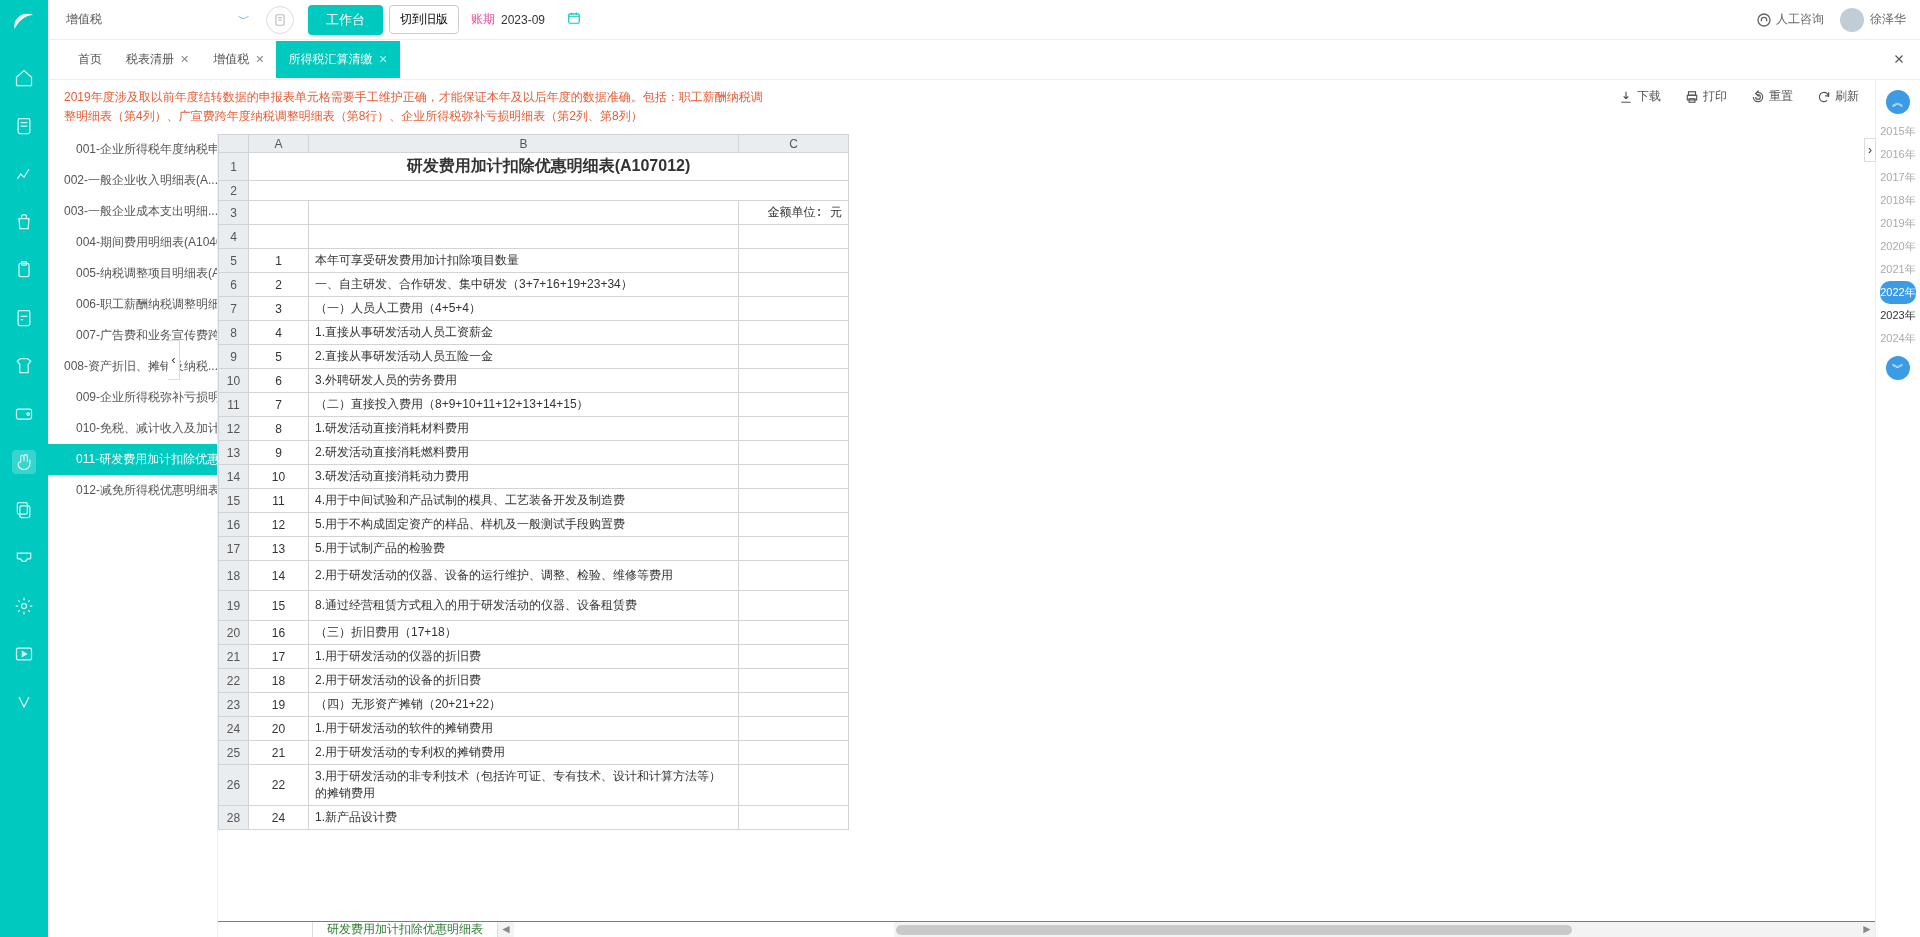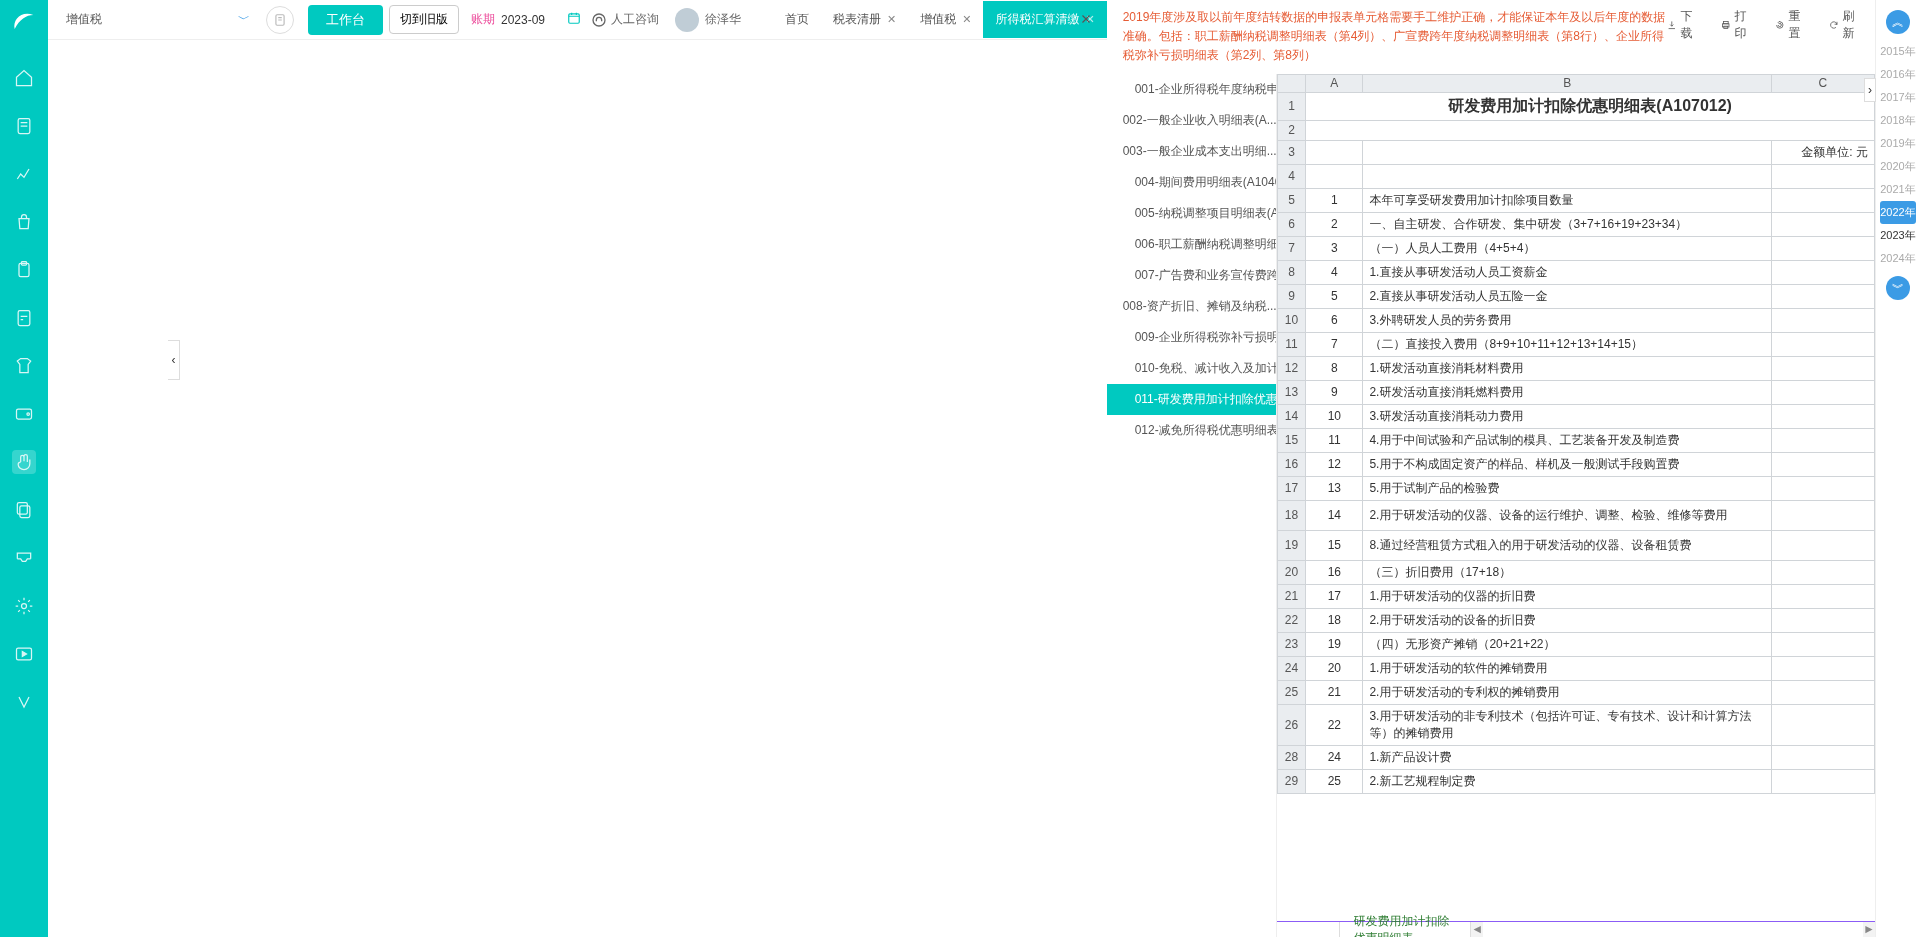--- a/index.html
+++ b/index.html
@@ -9,7 +9,7 @@
 .left-rail .logo { width: 28px; height: 28px; margin-bottom: 18px; }
 .left-rail .rail-item { width: 24px; height: 24px; margin: 12px 0; opacity: 0.85; display:flex; align-items:center; justify-content:center; }
 .left-rail .rail-item svg { stroke: #fff; fill: none; stroke-width: 1.5; }
-.main { flex: 1; display: flex; flex-direction: row; min-width: 0; }
+.main { flex: 1; display: flex; flex-direction: column; min-width: 0; }
 .topbar { height: 40px; display: flex; align-items: center; padding: 0 10px; border-bottom: 1px solid #eee; }
 .topbar .dd { width: 200px; display:flex; align-items:center; padding:0 8px; color:#555; cursor:pointer; }
 .topbar .dd .chev { margin-left:auto; color:#3b9be5; }

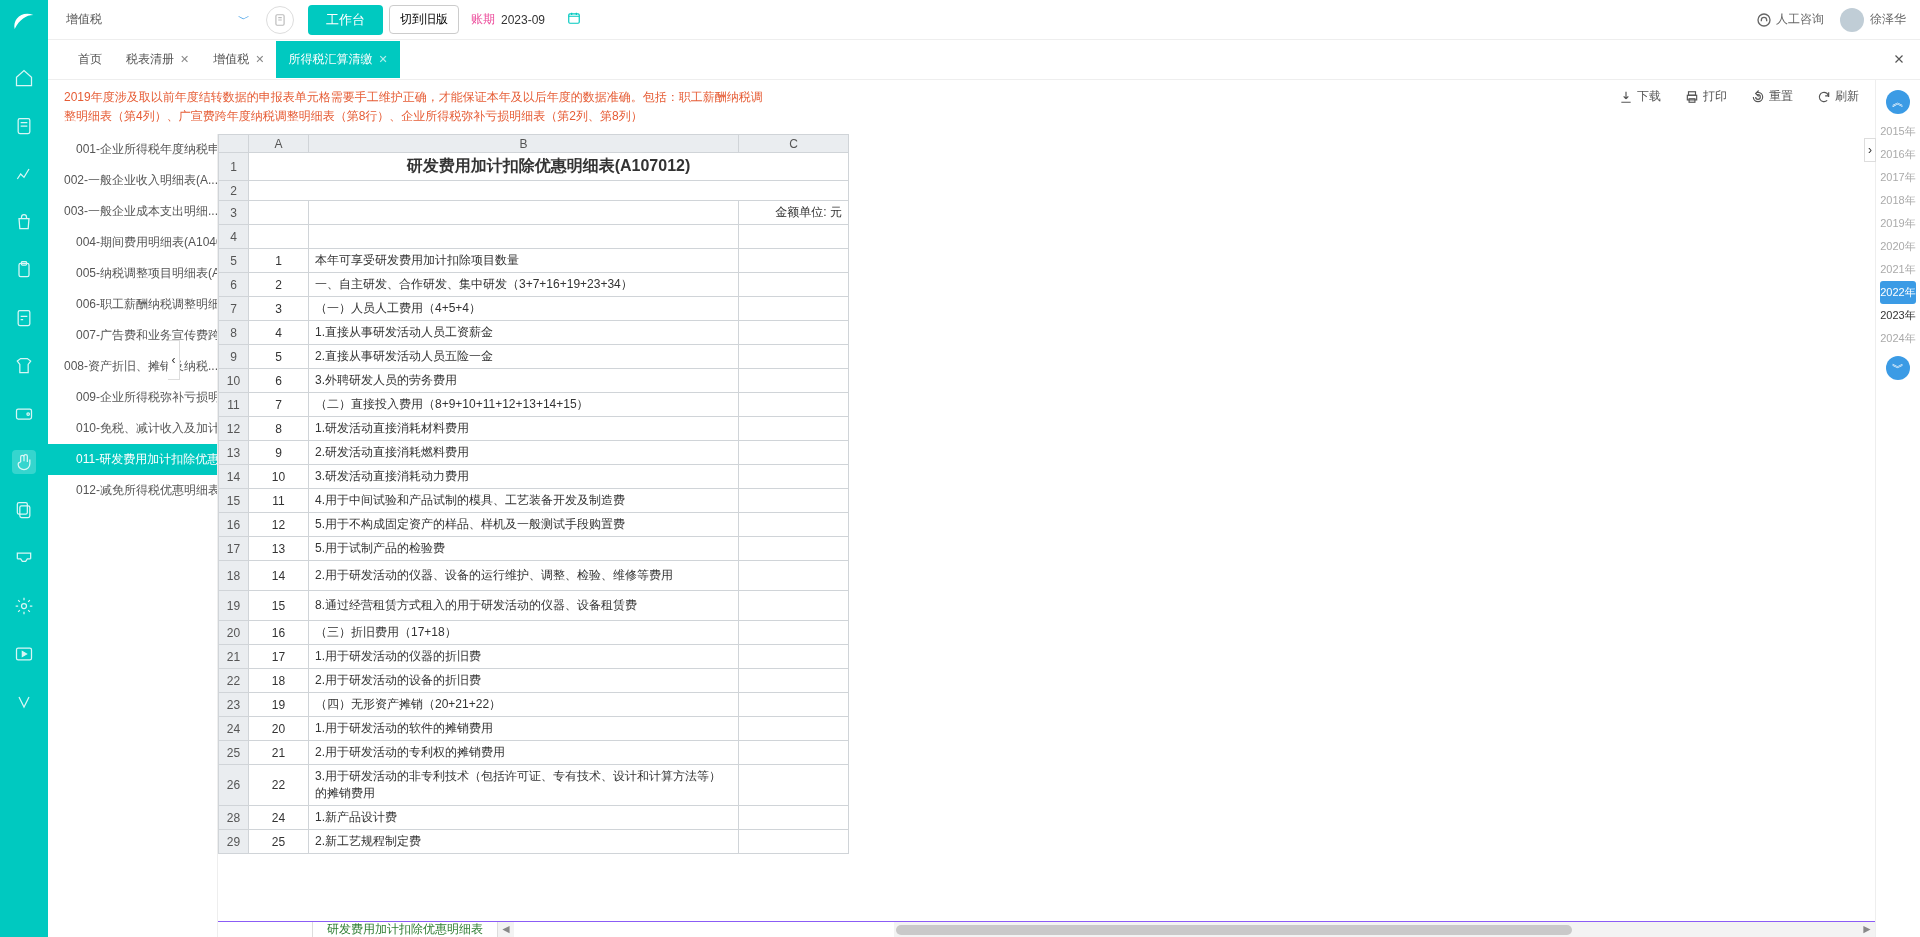--- a/index.html
+++ b/index.html
@@ -56,7 +56,7 @@
 table.sheet .rowh { width:30px; background:#eaedf0; text-align:center; font-weight:normal; color:#555; }
 table.sheet td.cell { padding:3px 6px; background:#fff; height:20px; }
 .title-row td.cell { text-align:center; font-size:16px; font-weight:600; height:36px; }
-.unit-row td.cell { text-align:right; color:#333; }
+.unit-row td.cell { text-align:right; color:#333;font-family:Liberation Mono, monospace; }
 .header-row td.cell { background:#00c9c0; color:#fff; text-align:center; font-weight:500; }
 .colA { width:60px; }
 .colB { width:430px; }

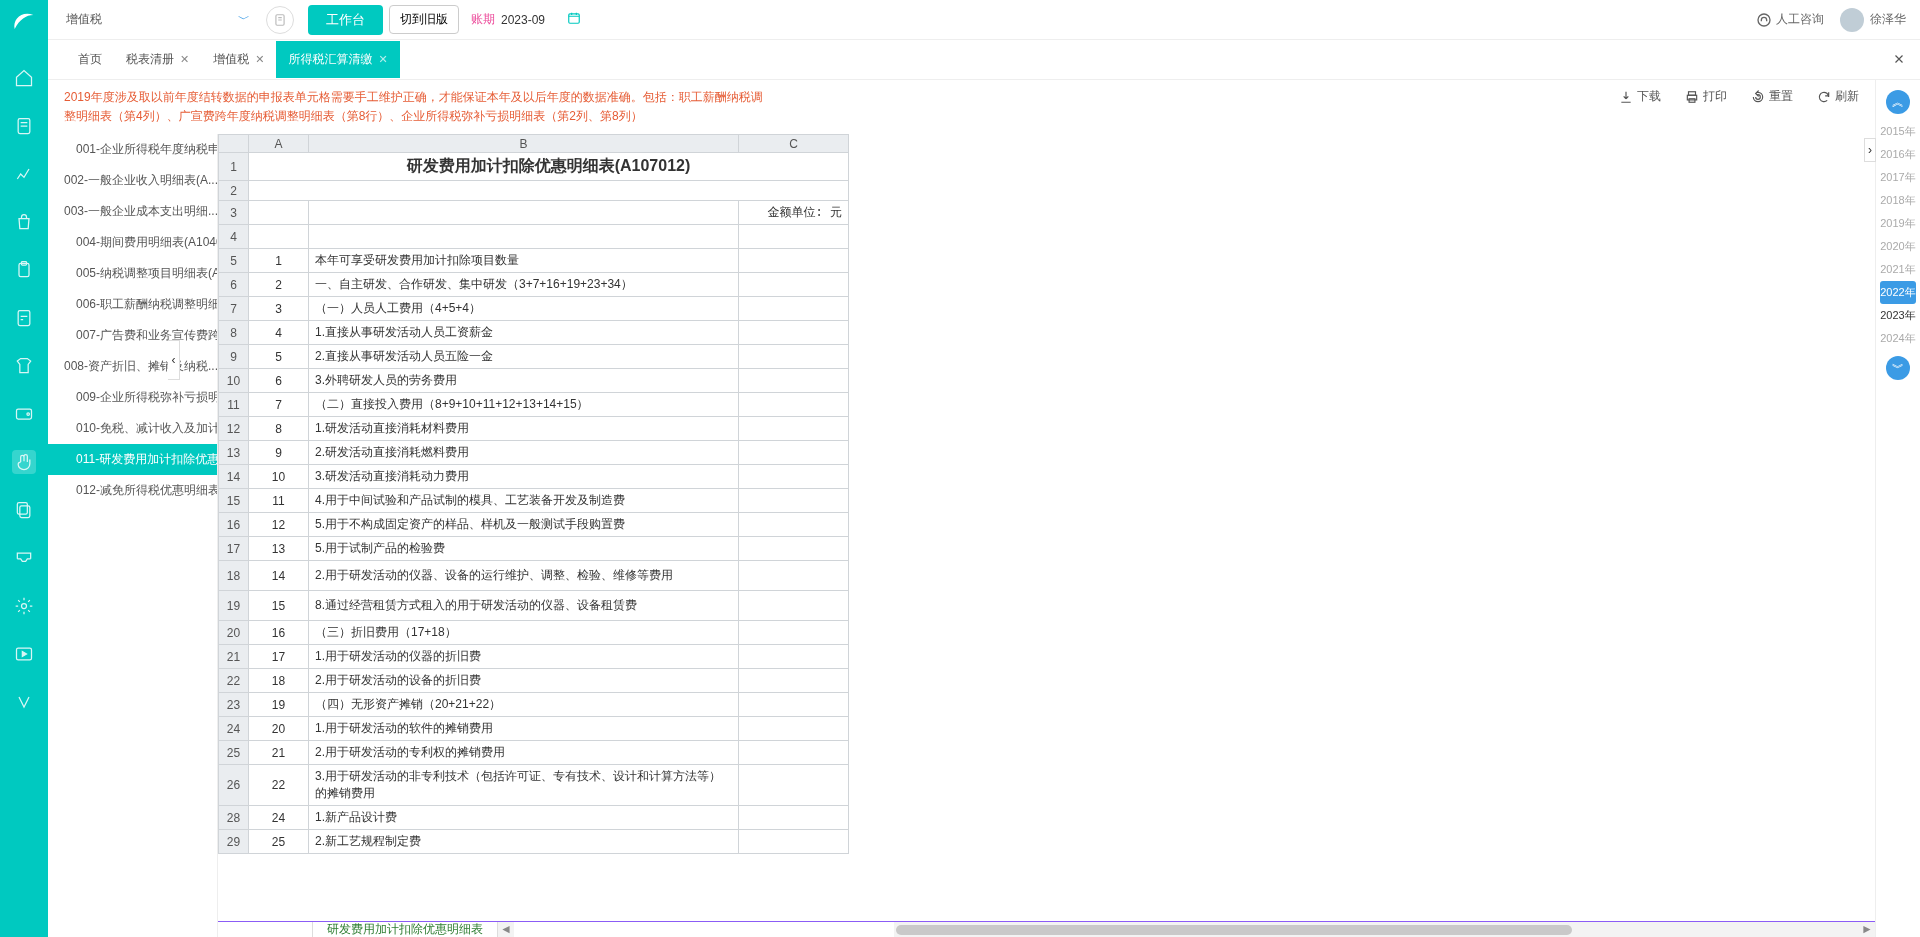--- a/index.html
+++ b/index.html
@@ -72,7 +72,7 @@
 .year-rail { width:44px; display:flex; flex-direction:column; align-items:center; padding-top:10px; gap:6px; }
 .year-rail .yr-btn { width:24px; height:24px; border-radius:50%; background:#3b9be5; color:#fff; display:flex; align-items:center; justify-content:center; cursor:pointer; font-size:12px; }
 .year-rail .yr { font-size:11px; color:#aaa; padding:4px 0; cursor:pointer; width:100%; text-align:center; }
-.year-rail .yr.active { background:#3b9be5; color:#fff; border-radius:3px; }
+.year-rail .yr.active { background:#3b9be5; color:#fff; border-radius:10px; }
 .year-rail .yr.current { color:#333; font-weight:500; }
 </style>
 </head>

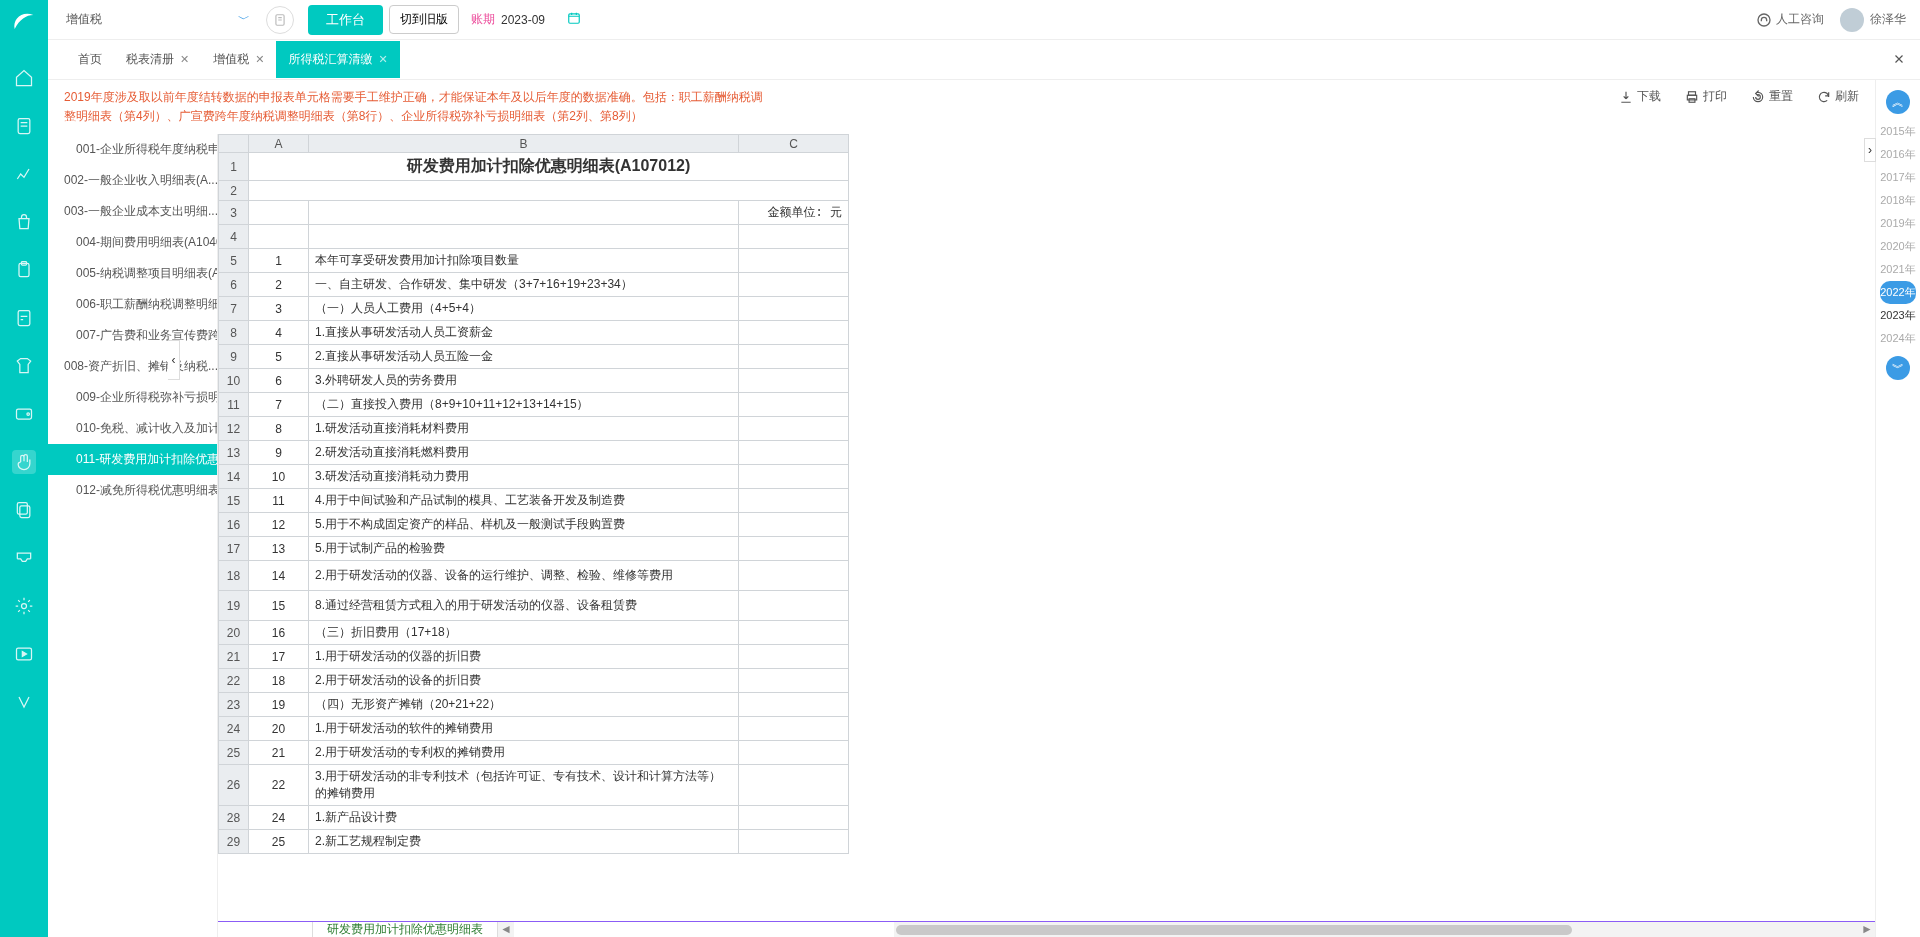--- a/index.html
+++ b/index.html
@@ -479,12 +479,6 @@
                       <td class="cell">1.新产品设计费</td>
                       <td class="cell"></td>
                     </tr>
-                    <tr>
-                      <th class="rowh">29</th>
-                      <td class="cell center">25</td>
-                      <td class="cell">2.新工艺规程制定费</td>
-                      <td class="cell"></td>
-                    </tr>
                   </tbody>
                 </table>
             </div>

